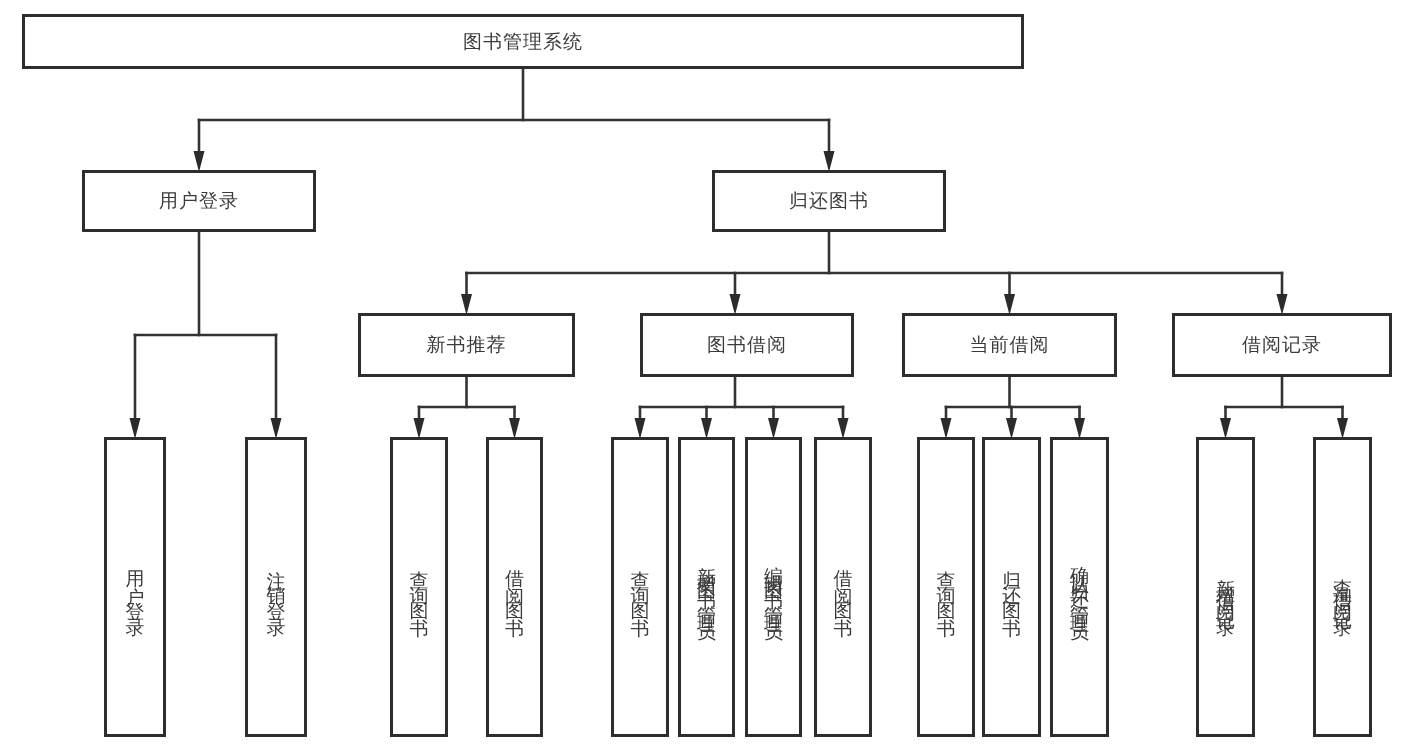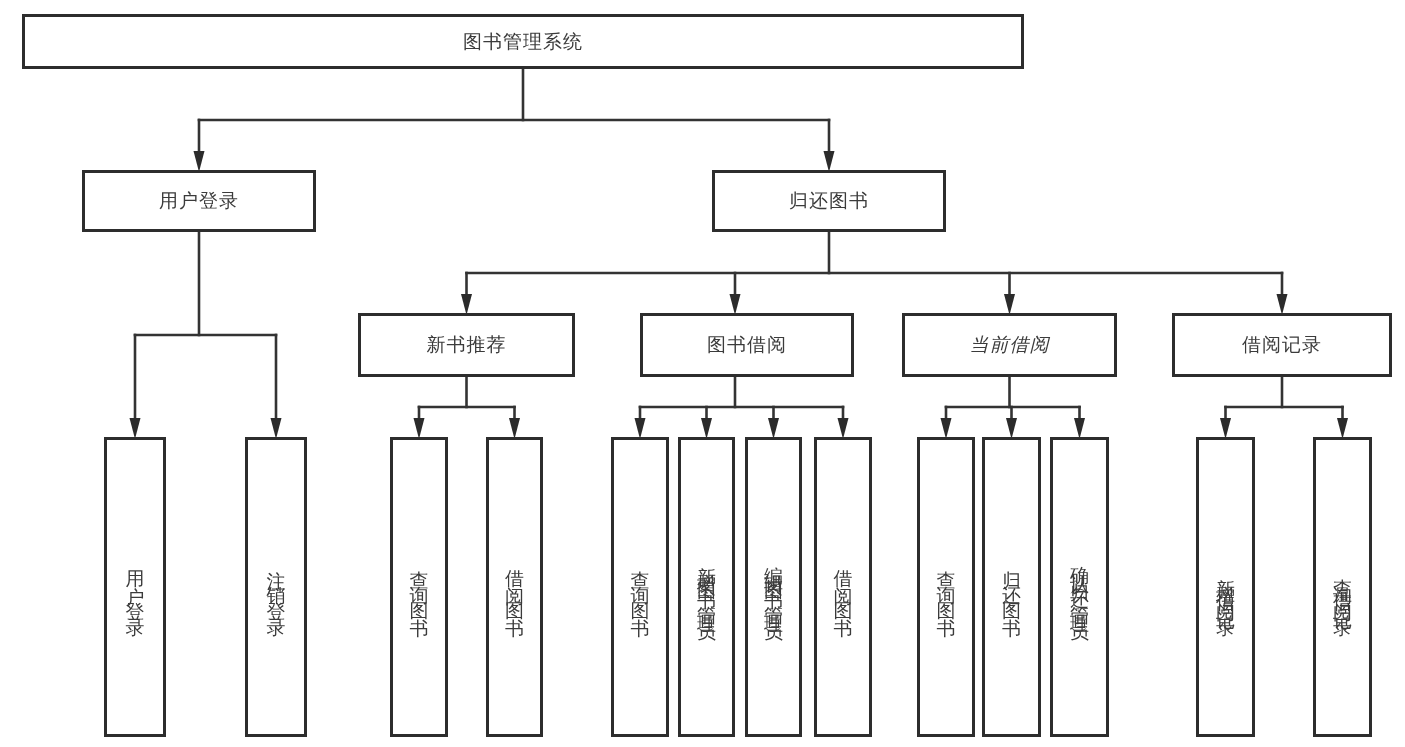--- a/index.html
+++ b/index.html
@@ -114,7 +114,7 @@
       <div class="node" style="left: 596px; top: 313px; width: 214px; height: 64px; margin-left: 44px;">
         <span>图书借阅</span>
       </div>
-      <div class="node" style="left: 902px; top: 313px; width: 215px; height: 64px; font-style: italic;">
+      <div class="node" style="left: 902px; top: 313px; width: 215px; height: 64px;">
         <span>当前借阅</span>
       </div>
       <div class="node" style="left: 1172px; top: 313px; width: 220px; height: 64px;">

